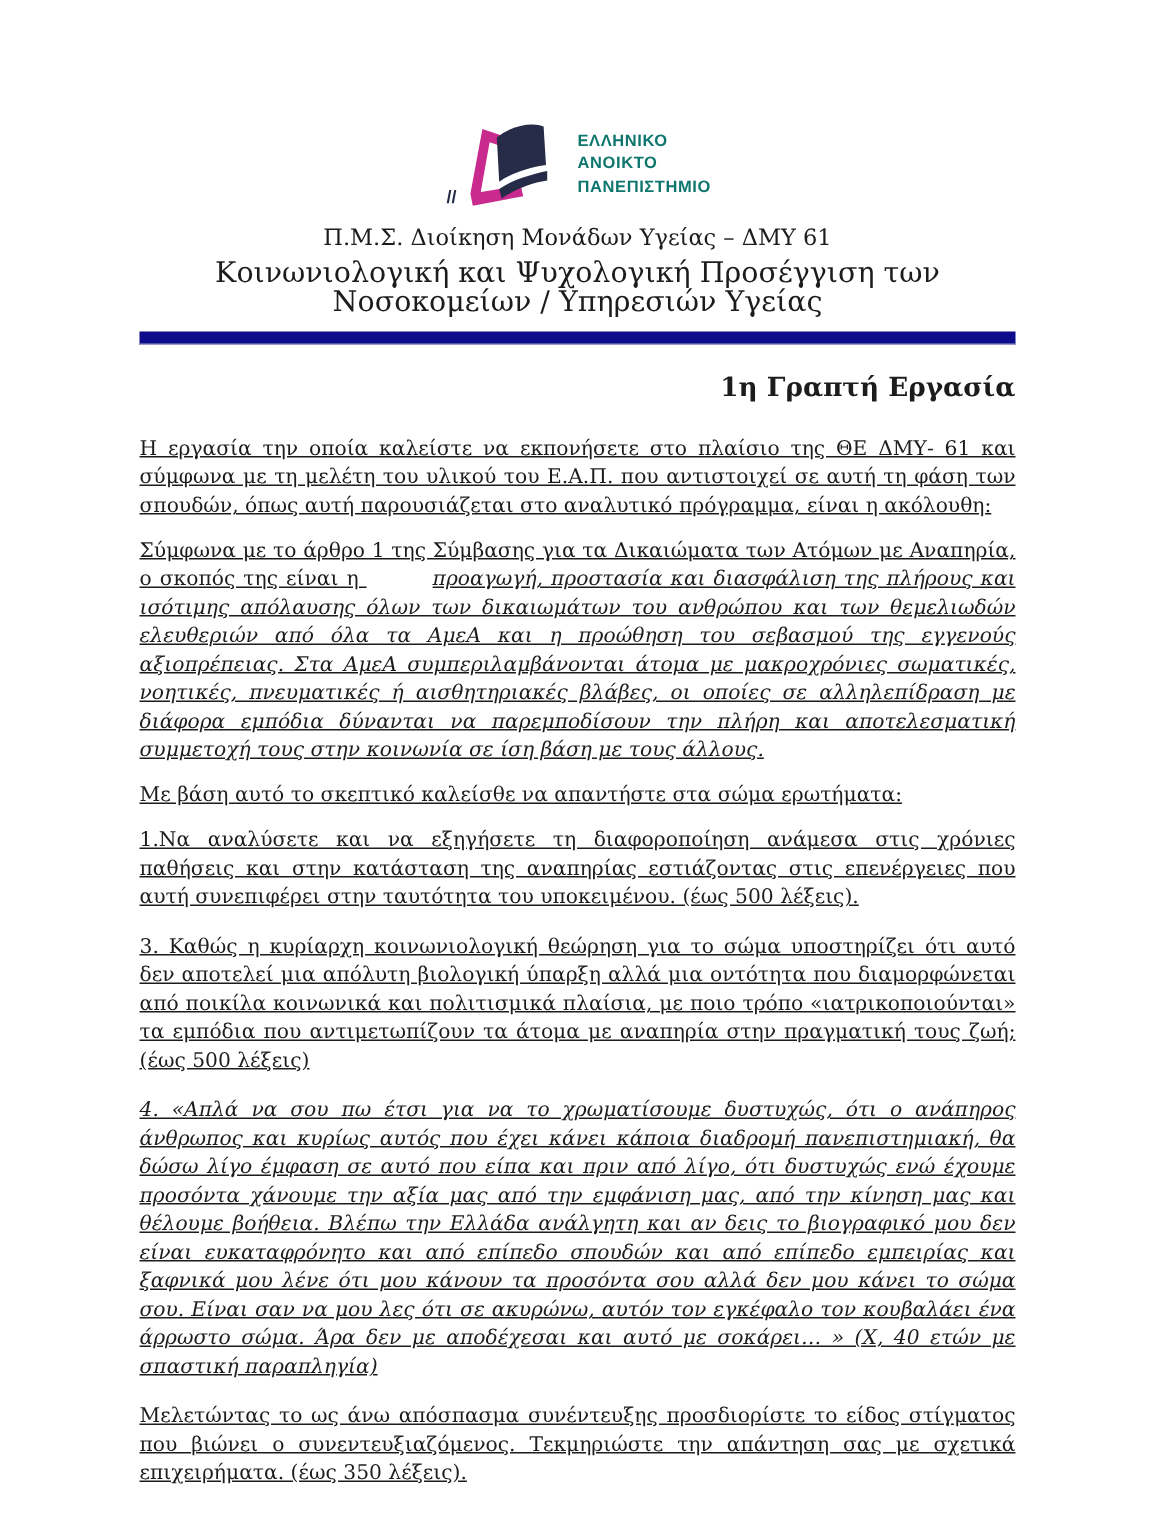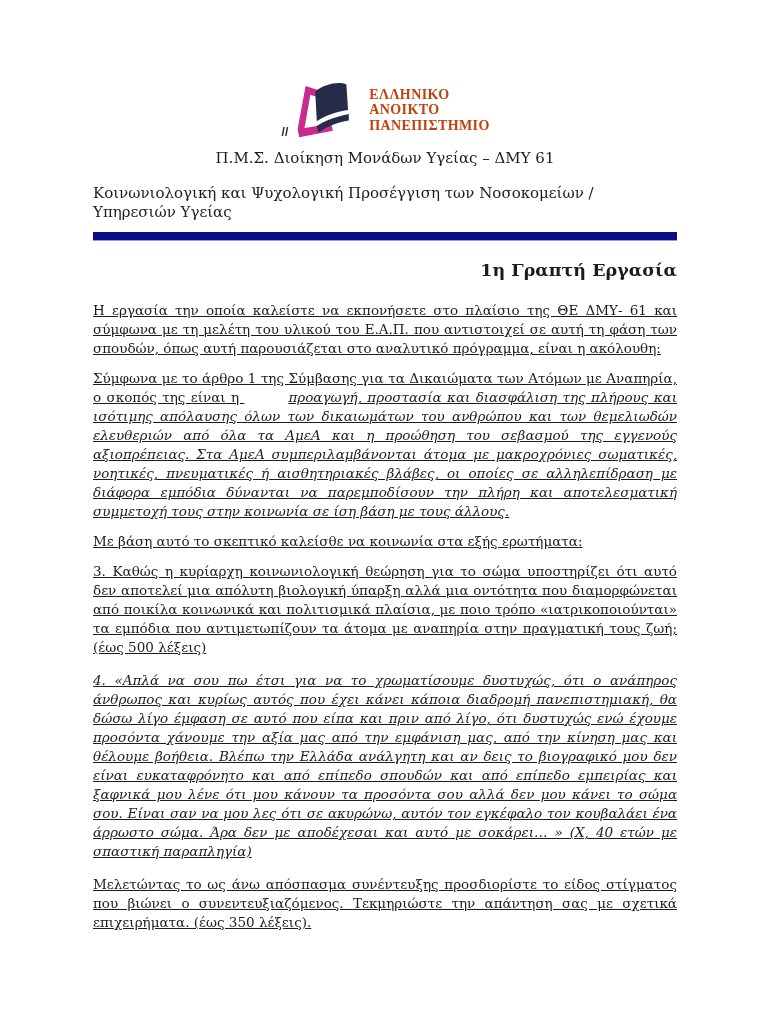--- a/index.html
+++ b/index.html
@@ -15,8 +15,8 @@
   .logo-row { display:flex; justify-content:center; align-items:center; gap:9px; margin-bottom:9px; }
   .logo-mark { width:80px; height:60px; flex:0 0 auto; }
   .logo-text {
-    font-family:Liberation Serif, serif;
-    font-weight:700; color:#c2410c; font-size:14px; line-height:15.5px;
+    font-family:Liberation Sans, sans-serif;
+    font-weight:700; color:#0f766e; font-size:11px; line-height:15.5px;
     letter-spacing:0.4px; white-space:nowrap;
   }
   

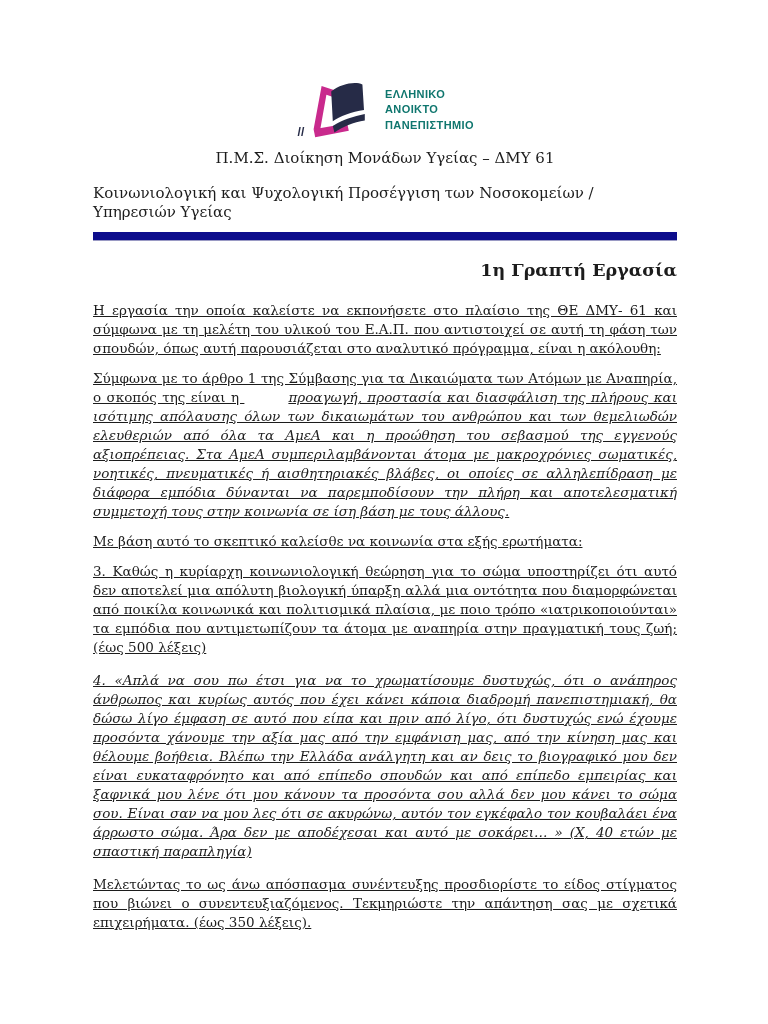--- a/index.html
+++ b/index.html
@@ -21,7 +21,7 @@
   }
   
   .hdr-program { text-align:center; font-weight:normal; font-size:15px; line-height:19px; }
-  .hdr-course  { font-size:15px; line-height:19px; margin-top:16px; }
+  .hdr-course  { text-align:center; font-size:19px; line-height:19px; margin-top:5px; }
   .divider { height:8px; background:#0d0d8c; margin-top:10px; border-bottom:1px solid #9a9ac4; }
   
   .title { text-align:right; font-size:17.5px; font-weight:bold; margin:19px 0 21px; }

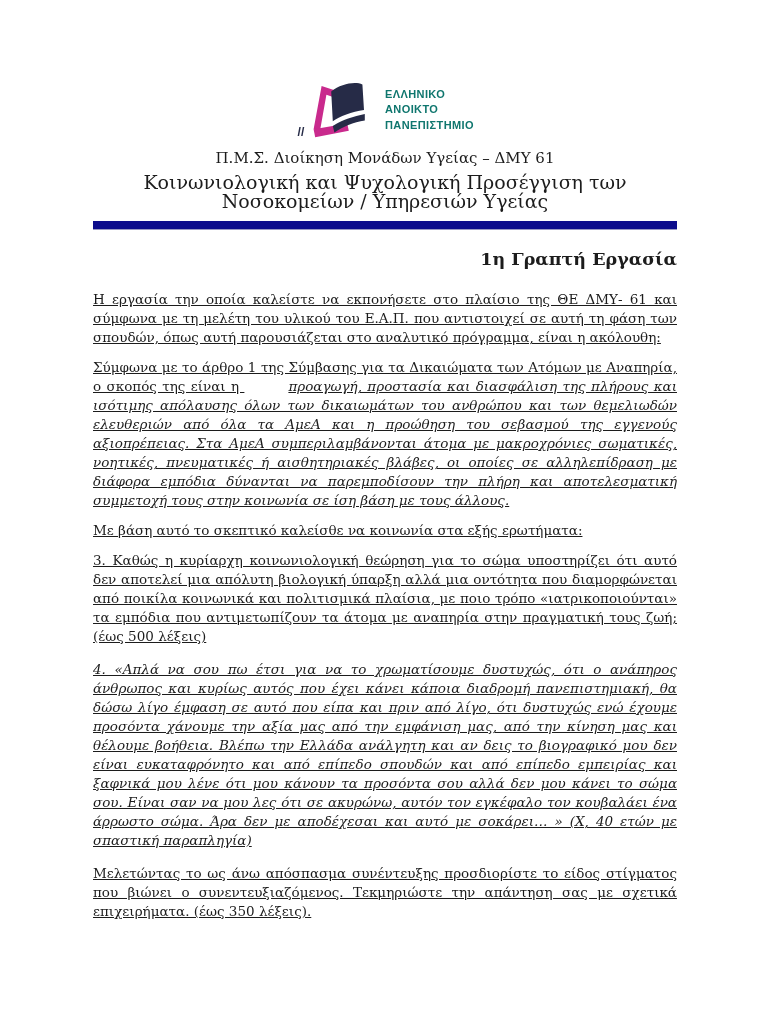--- a/index.html
+++ b/index.html
@@ -63,7 +63,7 @@
 
   <p class="para"><span>Σύμφωνα με το άρθρο 1 της Σύμβασης για τα Δικαιώματα των Ατόμων με Αναπηρία, ο σκοπός της είναι η </span><span class="ital">προαγωγή, προστασία και διασφάλιση της πλήρους και ισότιμης απόλαυσης όλων των δικαιωμάτων του ανθρώπου και των θεμελιωδών ελευθεριών από όλα τα ΑμεΑ και η προώθηση του σεβασμού της εγγενούς αξιοπρέπειας. Στα ΑμεΑ συμπεριλαμβάνονται άτομα με μακροχρόνιες σωματικές, νοητικές, πνευματικές ή αισθητηριακές βλάβες, οι οποίες σε αλληλεπίδραση με διάφορα εμπόδια δύνανται να παρεμποδίσουν την πλήρη και αποτελεσματική συμμετοχή τους στην κοινωνία σε ίση βάση με τους άλλους.</span></p>
 
-  <p class="para left">Με βάση αυτό το σκεπτικό καλείσθε να κοινωνία στα εξής ερωτήματα:</p>
+  <p class="para left">Με βάση αυτό το σκεπτικό καλείσθε να απαντήστε στα σώμα ερωτήματα:</p>
 
   <p class="para q">3. Καθώς η κυρίαρχη κοινωνιολογική θεώρηση για το σώμα υποστηρίζει ότι αυτό δεν αποτελεί μια απόλυτη βιολογική ύπαρξη αλλά μια οντότητα που διαμορφώνεται από ποικίλα κοινωνικά και πολιτισμικά πλαίσια, με ποιο τρόπο «ιατρικοποιούνται» τα εμπόδια που αντιμετωπίζουν τα άτομα με αναπηρία στην πραγματική τους ζωή; (έως 500 λέξεις)</p>
   <p class="para q ital">4. «Απλά να σου πω έτσι για να το χρωματίσουμε δυστυχώς, ότι ο ανάπηρος άνθρωπος και κυρίως αυτός που έχει κάνει κάποια διαδρομή πανεπιστημιακή, θα δώσω λίγο έμφαση σε αυτό που είπα και πριν από λίγο, ότι δυστυχώς ενώ έχουμε προσόντα χάνουμε την αξία μας από την εμφάνιση μας, από την κίνηση μας και θέλουμε βοήθεια. Βλέπω την Ελλάδα ανάλγητη και αν δεις το βιογραφικό μου δεν είναι ευκαταφρόνητο και από επίπεδο σπουδών και από επίπεδο εμπειρίας και ξαφνικά μου λένε ότι μου κάνουν τα προσόντα σου αλλά δεν μου κάνει το σώμα σου. Είναι σαν να μου λες ότι σε ακυρώνω, αυτόν τον εγκέφαλο τον κουβαλάει ένα άρρωστο σώμα. Άρα δεν με αποδέχεσαι και αυτό με σοκάρει… » (Χ, 40 ετών με σπαστική παραπληγία)</p>

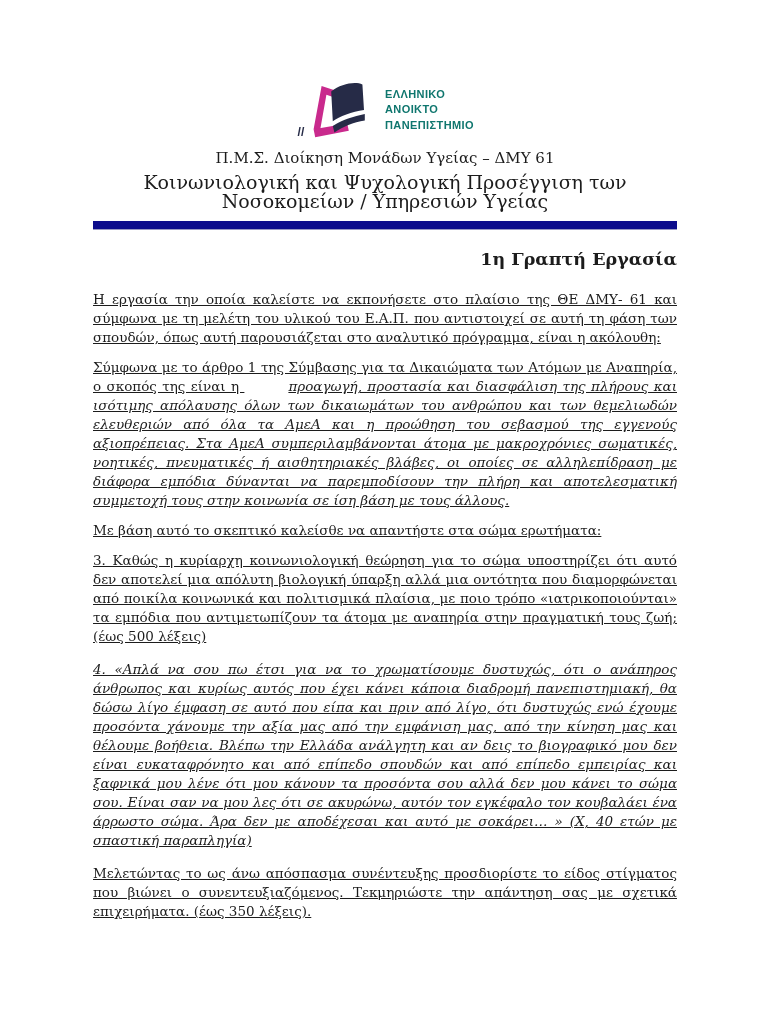--- a/index.html
+++ b/index.html
@@ -65,6 +65,7 @@
 
   <p class="para left">Με βάση αυτό το σκεπτικό καλείσθε να απαντήστε στα σώμα ερωτήματα:</p>
 
+  <p class="para q">1.Να αναλύσετε και να εξηγήσετε τη διαφοροποίηση ανάμεσα στις χρόνιες παθήσεις και στην κατάσταση της αναπηρίας εστιάζοντας στις επενέργειες που αυτή συνεπιφέρει στην ταυτότητα του υποκειμένου. (έως 500 λέξεις).</p>
   <p class="para q">3. Καθώς η κυρίαρχη κοινωνιολογική θεώρηση για το σώμα υποστηρίζει ότι αυτό δεν αποτελεί μια απόλυτη βιολογική ύπαρξη αλλά μια οντότητα που διαμορφώνεται από ποικίλα κοινωνικά και πολιτισμικά πλαίσια, με ποιο τρόπο «ιατρικοποιούνται» τα εμπόδια που αντιμετωπίζουν τα άτομα με αναπηρία στην πραγματική τους ζωή; (έως 500 λέξεις)</p>
   <p class="para q ital">4. «Απλά να σου πω έτσι για να το χρωματίσουμε δυστυχώς, ότι ο ανάπηρος άνθρωπος και κυρίως αυτός που έχει κάνει κάποια διαδρομή πανεπιστημιακή, θα δώσω λίγο έμφαση σε αυτό που είπα και πριν από λίγο, ότι δυστυχώς ενώ έχουμε προσόντα χάνουμε την αξία μας από την εμφάνιση μας, από την κίνηση μας και θέλουμε βοήθεια. Βλέπω την Ελλάδα ανάλγητη και αν δεις το βιογραφικό μου δεν είναι ευκαταφρόνητο και από επίπεδο σπουδών και από επίπεδο εμπειρίας και ξαφνικά μου λένε ότι μου κάνουν τα προσόντα σου αλλά δεν μου κάνει το σώμα σου. Είναι σαν να μου λες ότι σε ακυρώνω, αυτόν τον εγκέφαλο τον κουβαλάει ένα άρρωστο σώμα. Άρα δεν με αποδέχεσαι και αυτό με σοκάρει… » (Χ, 40 ετών με σπαστική παραπληγία)</p>
 

